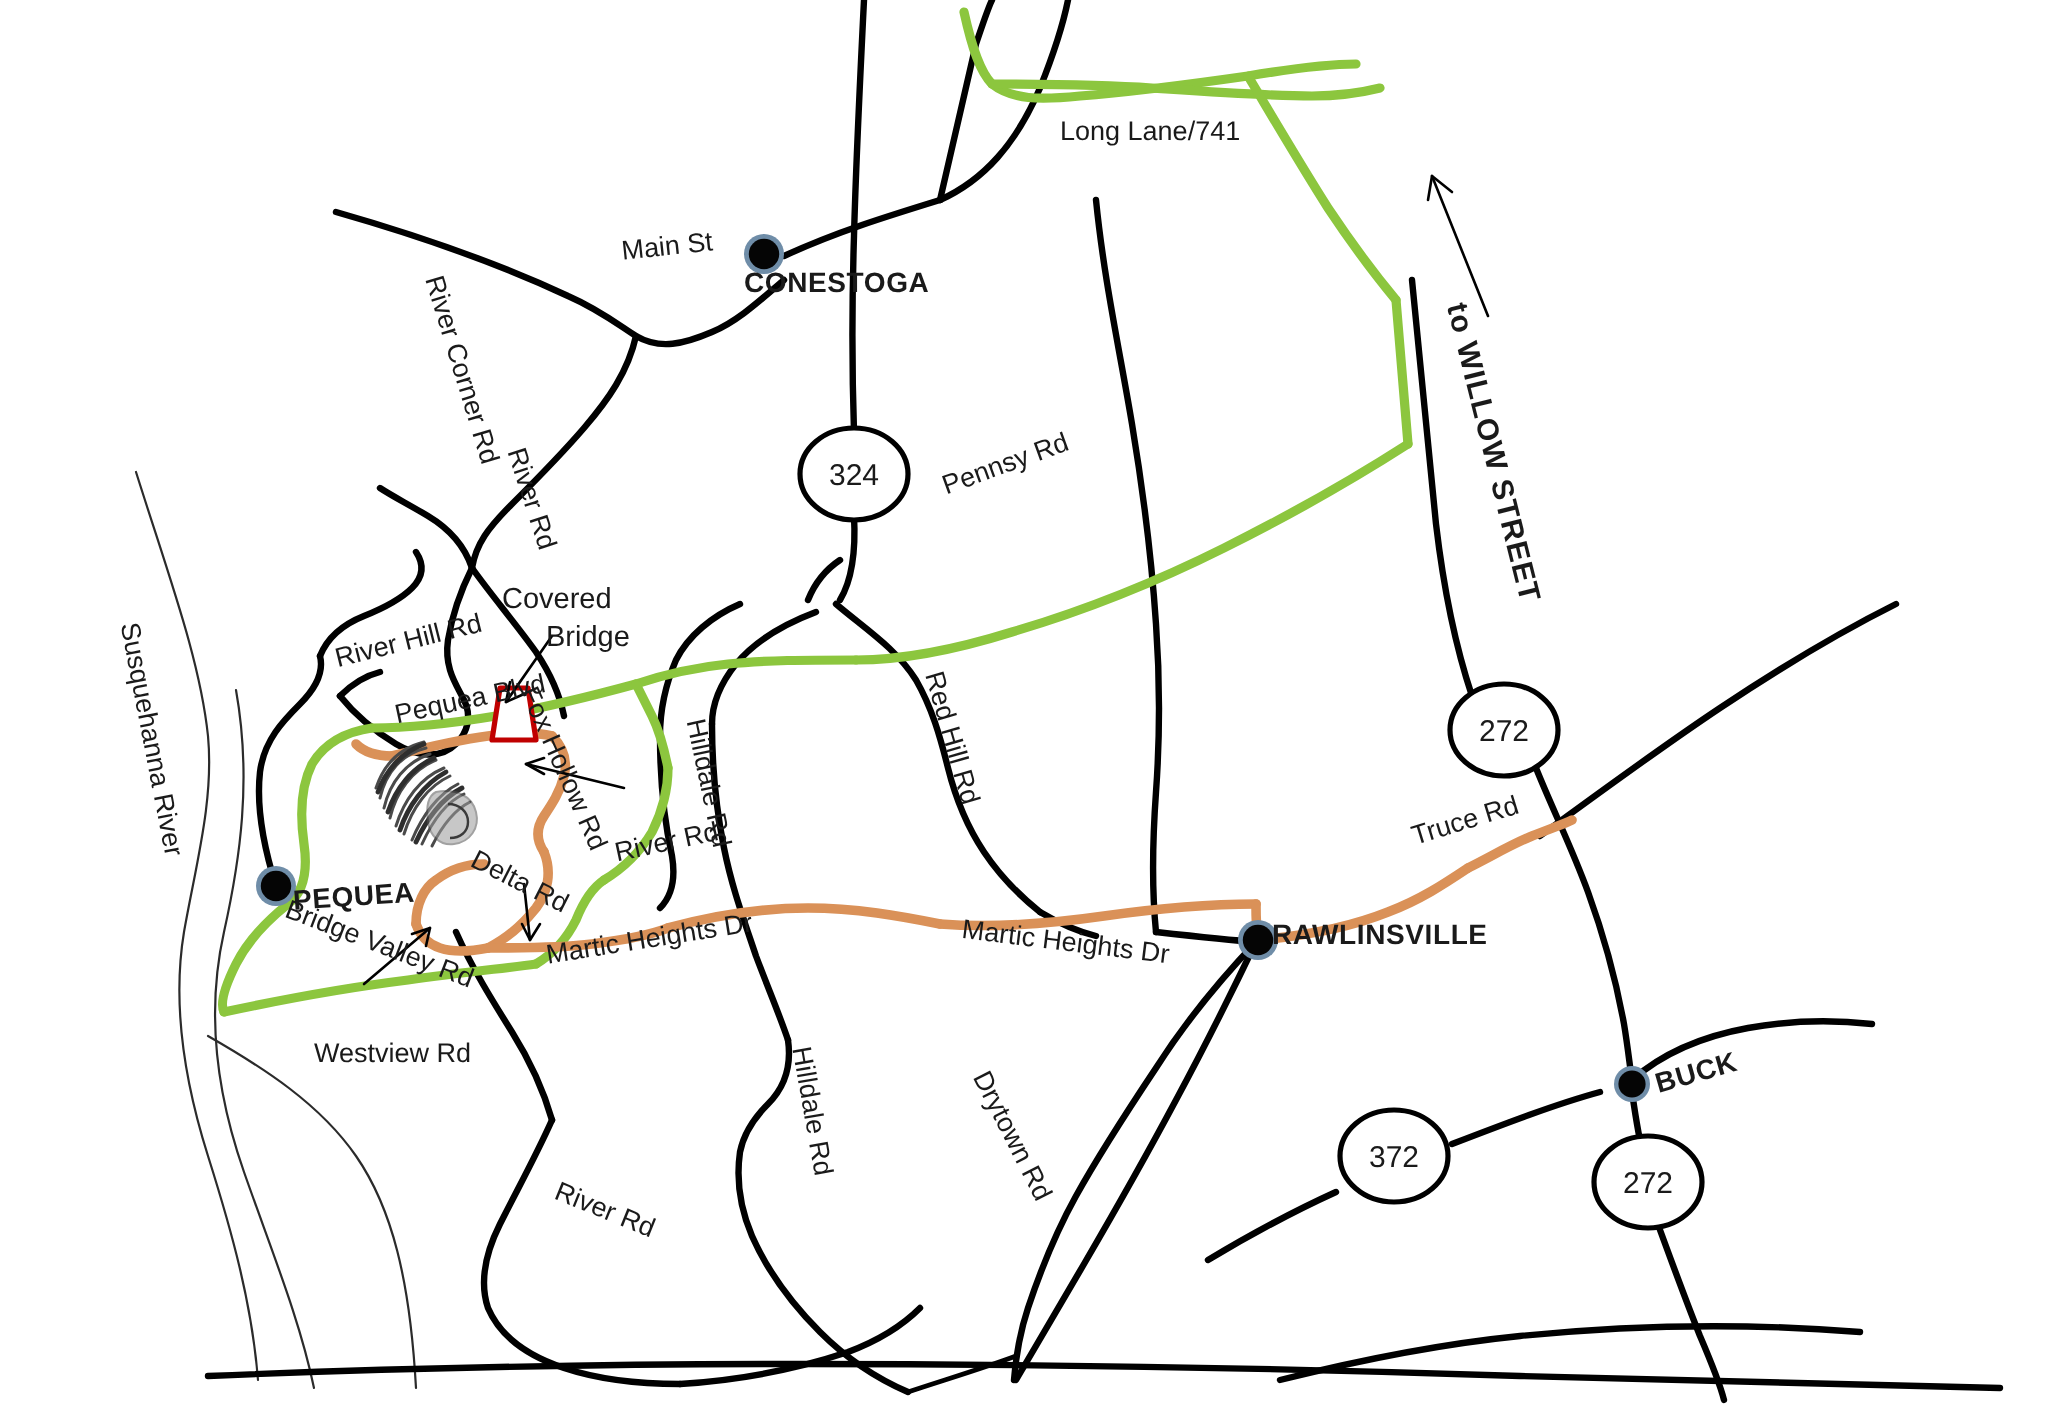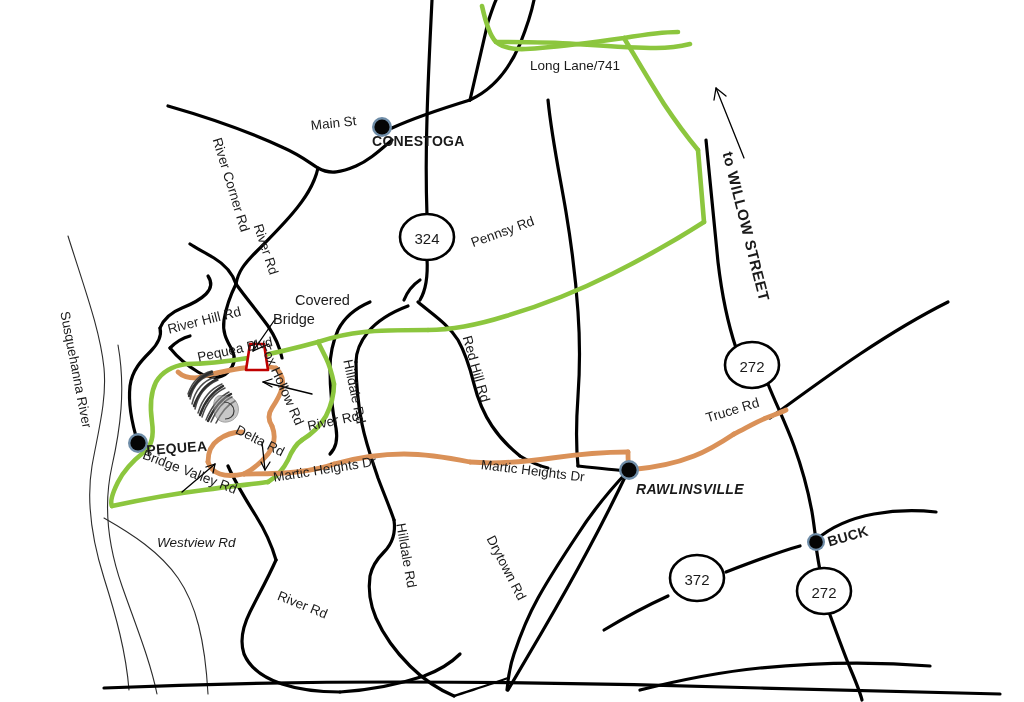--- a/index.html
+++ b/index.html
@@ -246,7 +246,7 @@
   <div class="lbl lbl-road" style="left:530px;top:58px;transform:rotate(0deg);text-align:center;">Long Lane/741</div>
   <div class="lbl lbl-road" style="left:704px;top:411px;transform:rotate(-17deg);">Truce Rd</div>
 
-  <div class="lbl lbl-note" style="left:251px;top:292px;margin-left:44px;">Covered</div>
+  <div class="lbl lbl-note" style="left:251px;top:292px;">Covered</div>
   <div class="lbl lbl-note" style="left:257px;top:311px;margin-left:16px;">Bridge</div>
 
   <div class="lbl lbl-river" style="left:72px;top:310px;transform:rotate(79deg);">Susquehanna River</div>

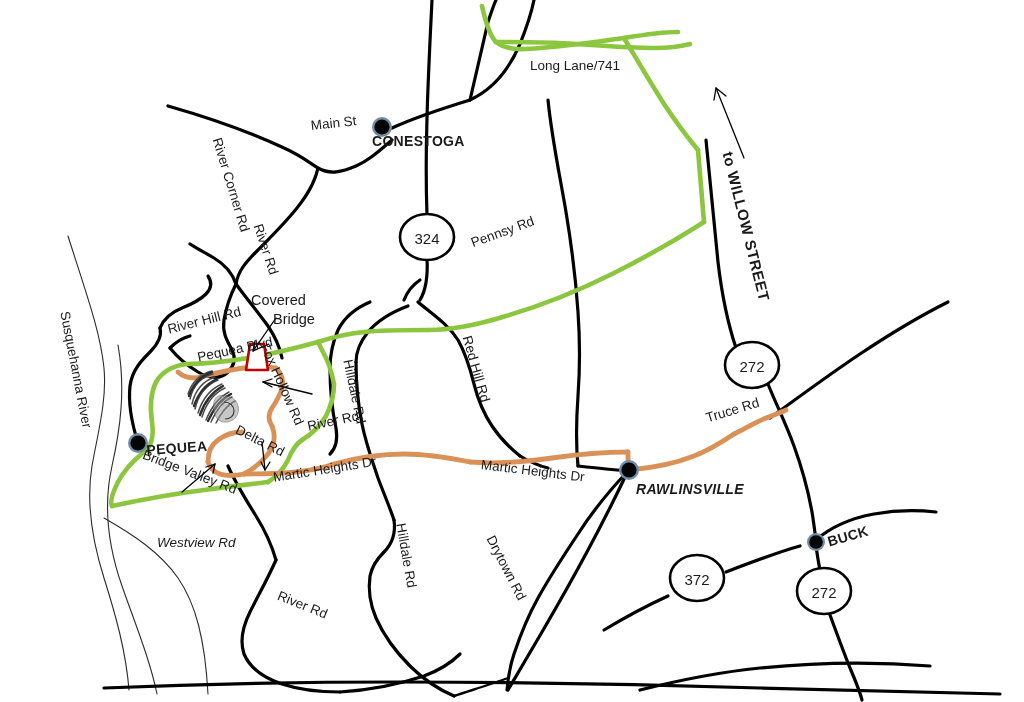--- a/index.html
+++ b/index.html
@@ -222,7 +222,7 @@
 
   <div class="lbl lbl-town" style="left:360px;top:134px;transform:rotate(0deg);margin-left:12px;">CONESTOGA</div>
   <div class="lbl lbl-town" style="left:146px;top:443px;transform:rotate(-4deg);">PEQUEA</div>
-  <div class="lbl lbl-town" style="left:636px;top:482px;transform:rotate(0deg);font-style:italic;">RAWLINSVILLE</div>
+  <div class="lbl lbl-town" style="left:636px;top:460px;transform:rotate(0deg);">RAWLINSVILLE</div>
   <div class="lbl lbl-town" style="left:826px;top:535px;transform:rotate(-16deg);">BUCK</div>
 
   <div class="lbl lbl-road" style="left:310px;top:118px;transform:rotate(-6deg);">Main St</div>

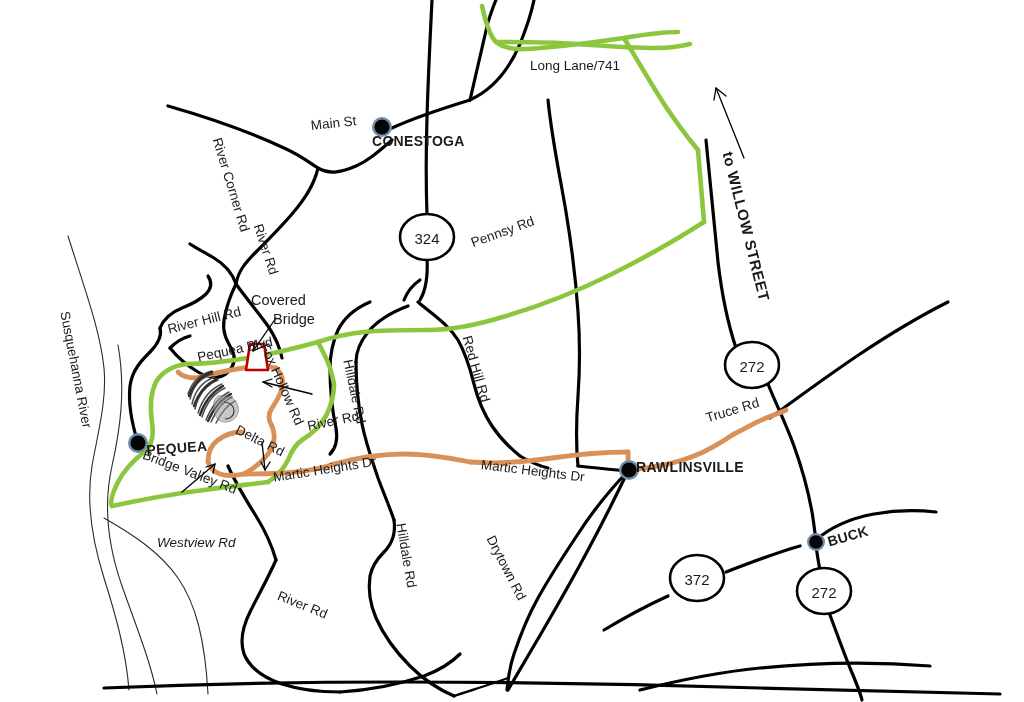--- a/index.html
+++ b/index.html
@@ -232,7 +232,7 @@
   <div class="lbl lbl-road" style="left:196px;top:350px;transform:rotate(-12deg);">Pequea Blvd</div>
   <div class="lbl lbl-road" style="left:271px;top:341px;transform:rotate(66deg);">Fox Hollow Rd</div>
   <div class="lbl lbl-road" style="left:146px;top:447px;transform:rotate(21deg);">Bridge Valley Rd</div>
-  <div class="lbl lbl-road" style="left:157px;top:535px;transform:rotate(0deg);font-style:italic;">Westview Rd</div>
+  <div class="lbl lbl-road" style="left:157px;top:519px;transform:rotate(0deg);">Westview Rd</div>
   <div class="lbl lbl-road" style="left:240px;top:422px;transform:rotate(27deg);">Delta Rd</div>
   <div class="lbl lbl-road" style="left:306px;top:419px;transform:rotate(-12deg);">River Rd</div>
   <div class="lbl lbl-road" style="left:272px;top:470px;transform:rotate(-9deg);">Martic Heights Dr</div>

